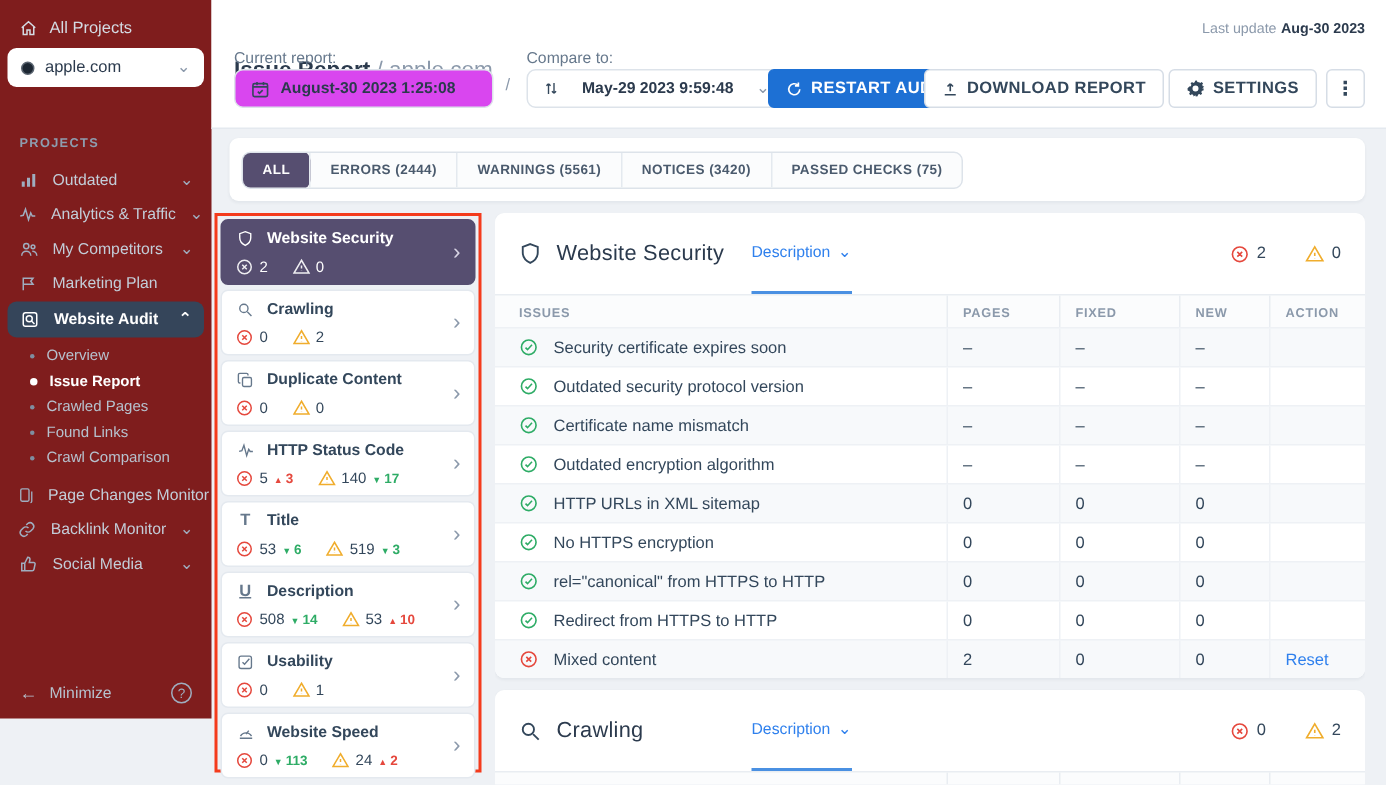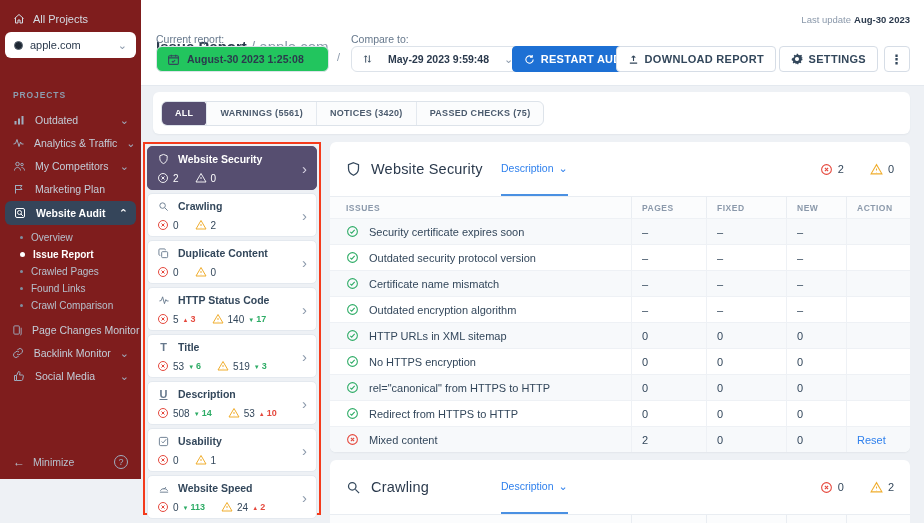--- a/index.html
+++ b/index.html
@@ -53,7 +53,7 @@
   .last-update b { color:#2b3a4d; margin-left:3px; }
   .sel-label { position:absolute; top:33px; font-size:10.5px; color:#66788c; }
   .sel-box { position:absolute; top:46px; height:26px; border:1px solid #dde3ea; border-radius:6px;
-    background:#22c55e; display:flex; align-items:center; gap:7px; padding:0 10px; cursor:pointer; }
+    background:#d946ef; display:flex; align-items:center; gap:7px; padding:0 10px; cursor:pointer; }
   .sel-box .val { font-size:10.5px; font-weight:bold; color:#2b3a4d; white-space:nowrap; }
   .slash-sep { position:absolute; top:51px; color:#8b99ab; font-size:11px; }
   .hbtn { position:absolute; top:46px; height:26px; border-radius:4px; display:flex; align-items:center;

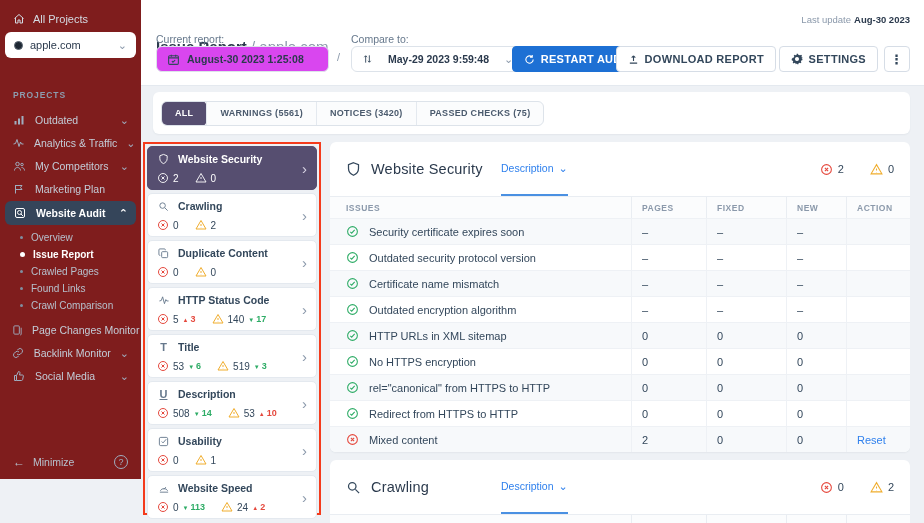--- a/index.html
+++ b/index.html
@@ -316,6 +316,7 @@
   <div class="filterbar">
     <div class="seg">
       <div class="tab active">ALL</div>
+      <div class="tab">ERRORS (2444)</div>
       <div class="tab">WARNINGS (5561)</div>
       <div class="tab">NOTICES (3420)</div>
       <div class="tab">PASSED CHECKS (75)</div>

